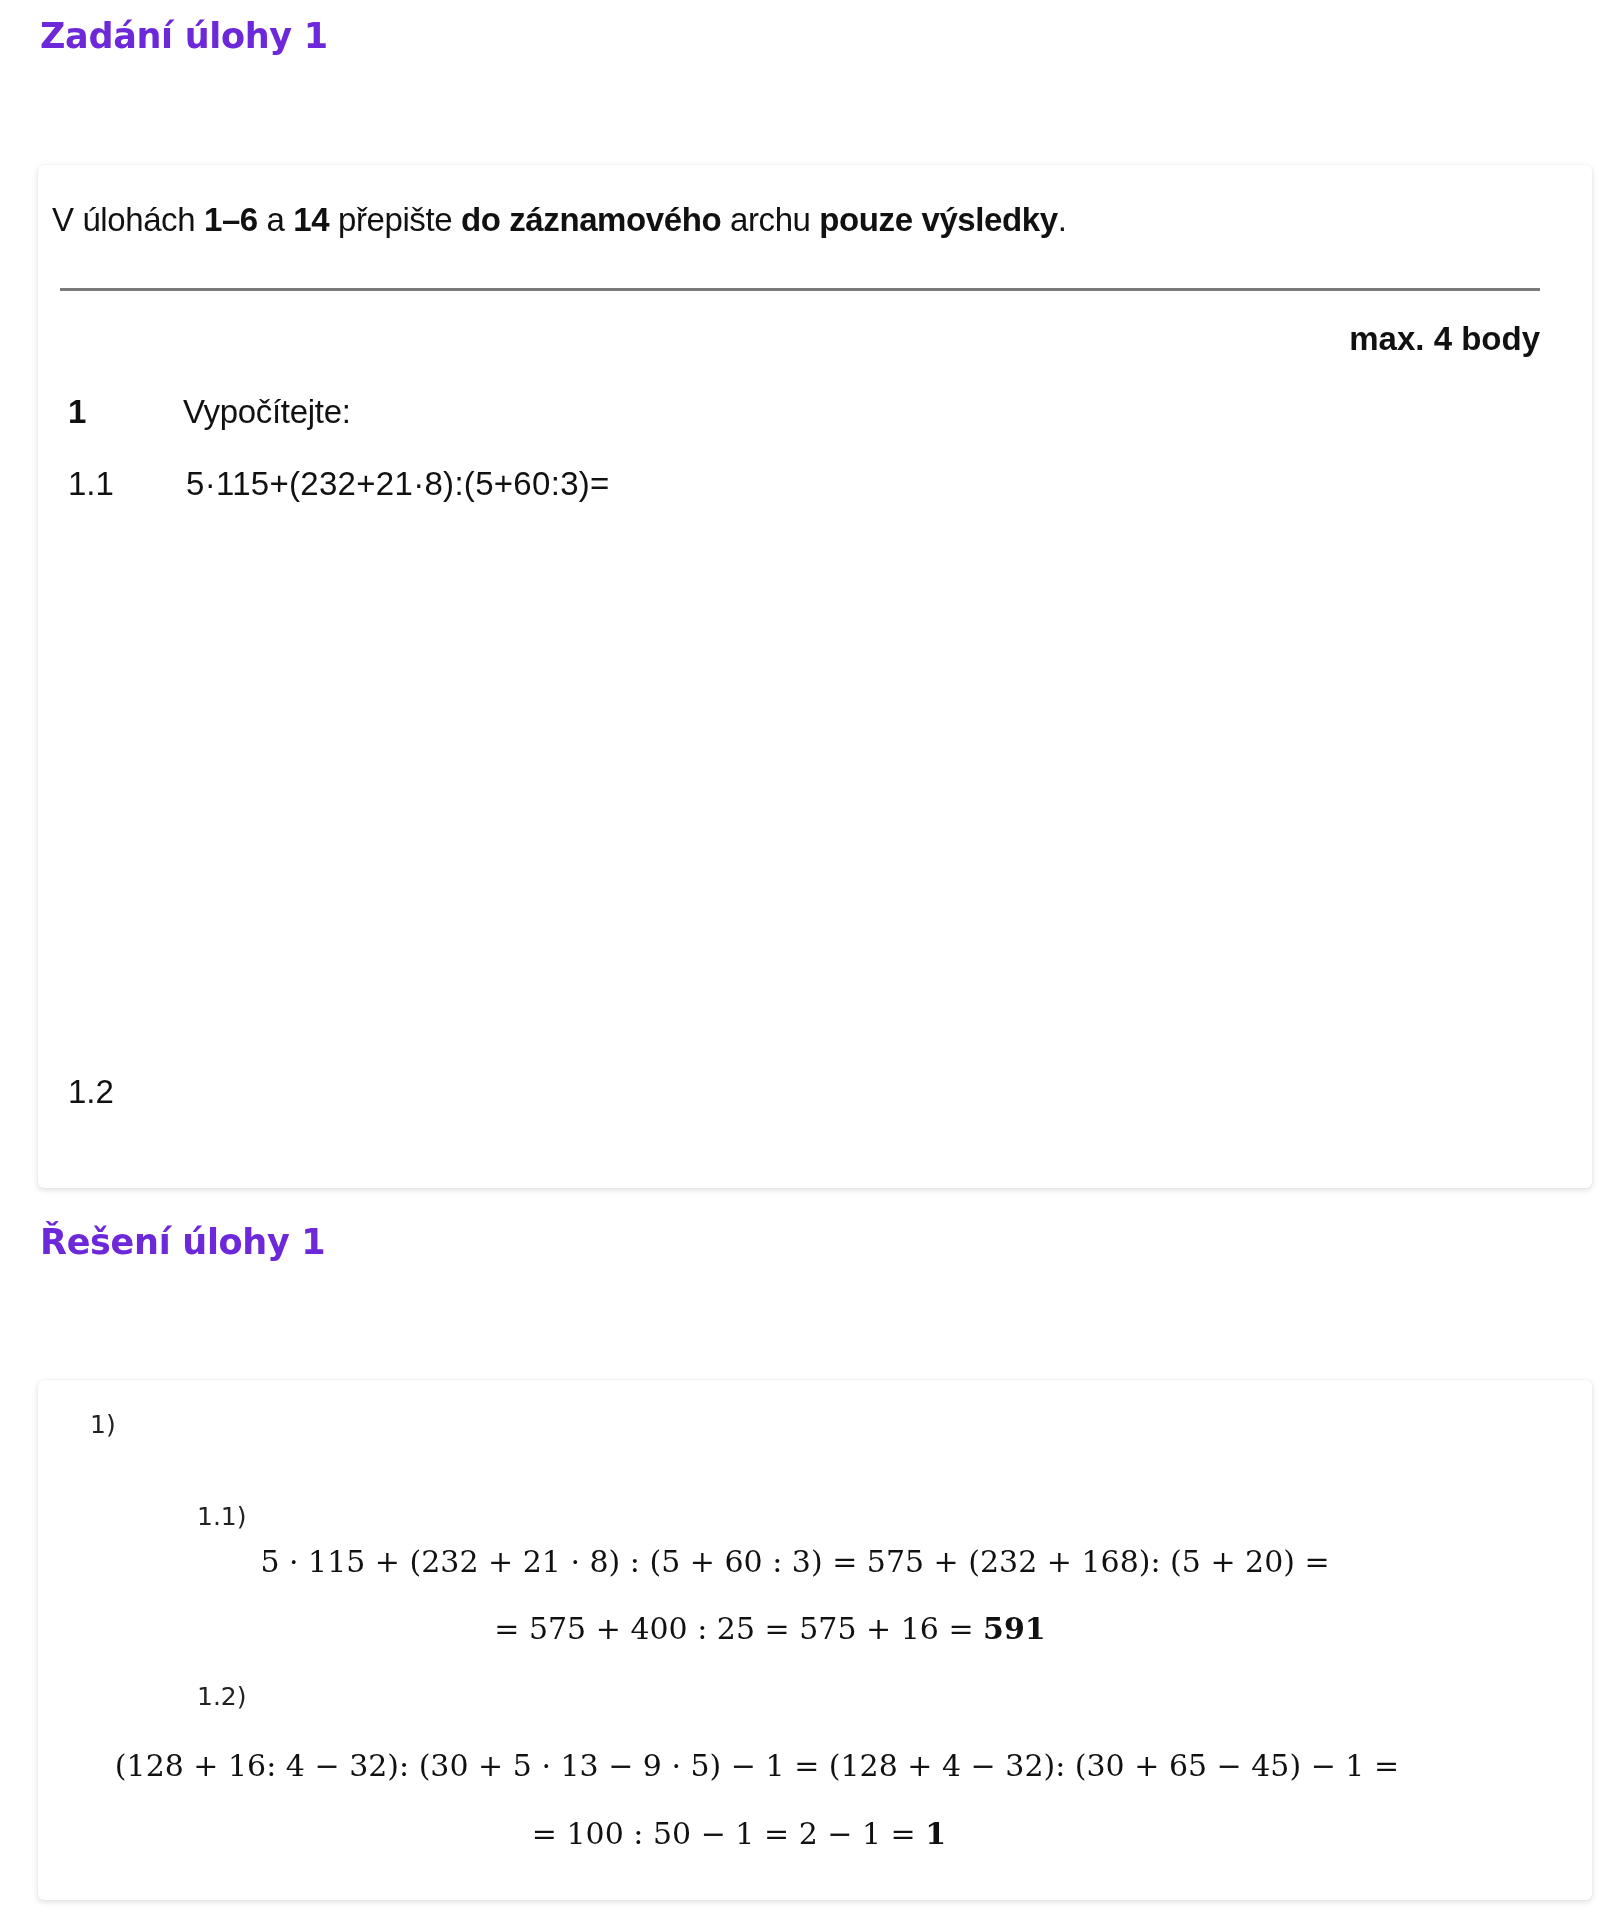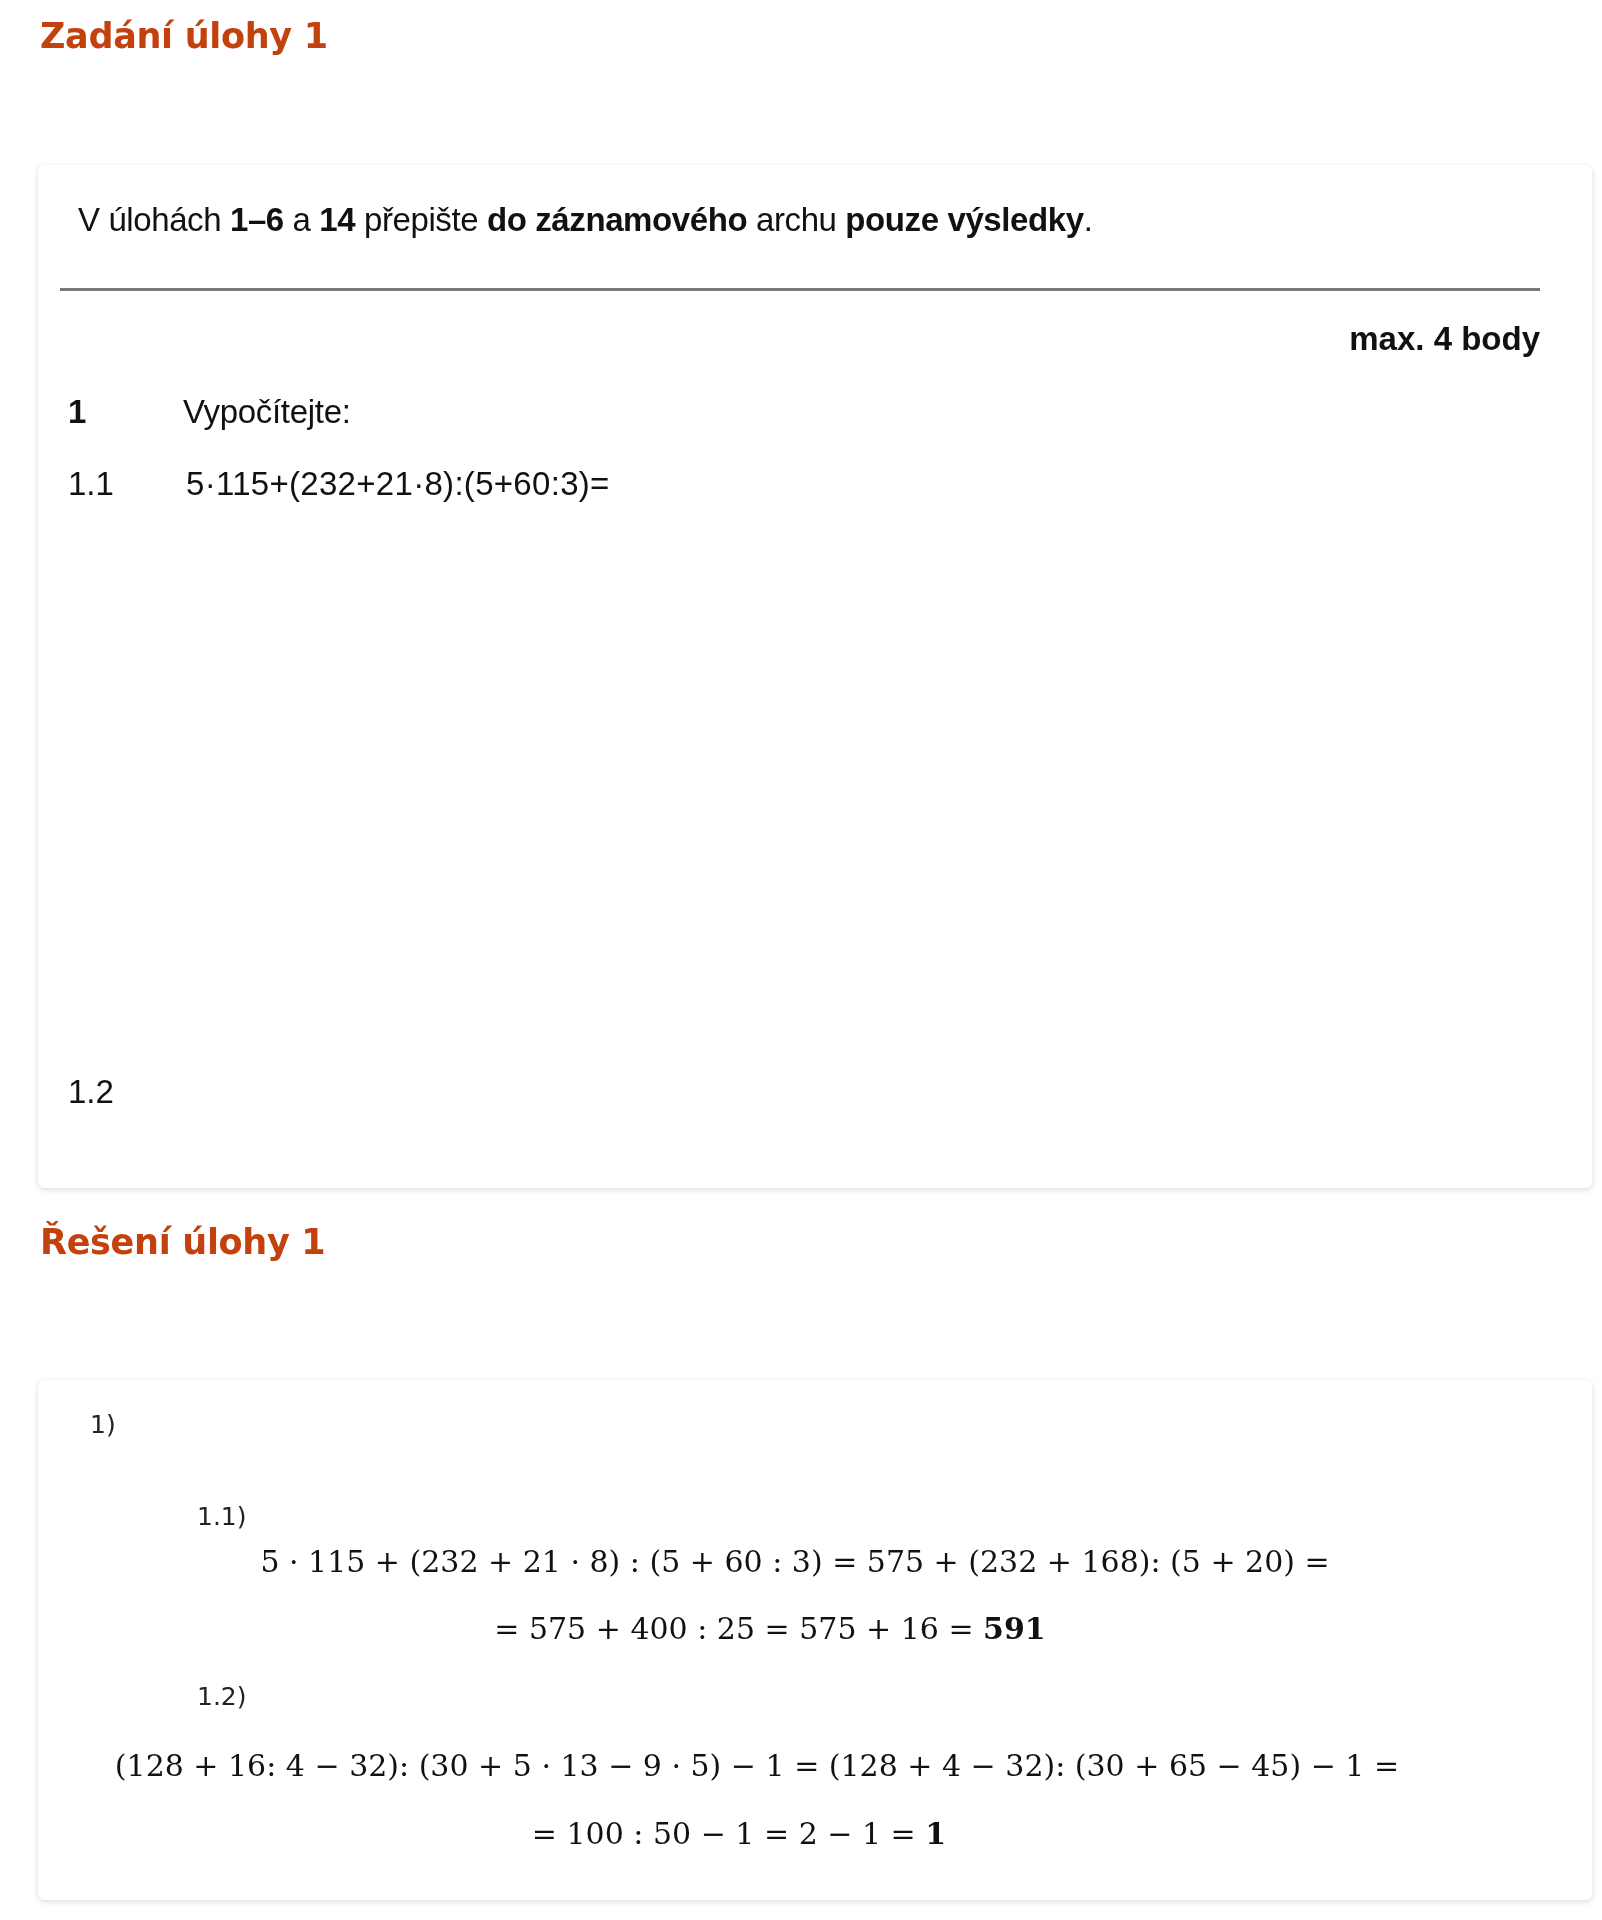--- a/index.html
+++ b/index.html
@@ -22,7 +22,7 @@
       font-family: "DejaVu Sans", sans-serif;
       font-weight: bold;
       font-size: 35px;
-      color: #c2410c;
+      color: #6d28d9;
       letter-spacing: -0.3px;
     }
     #heading-task { top: 16px; }

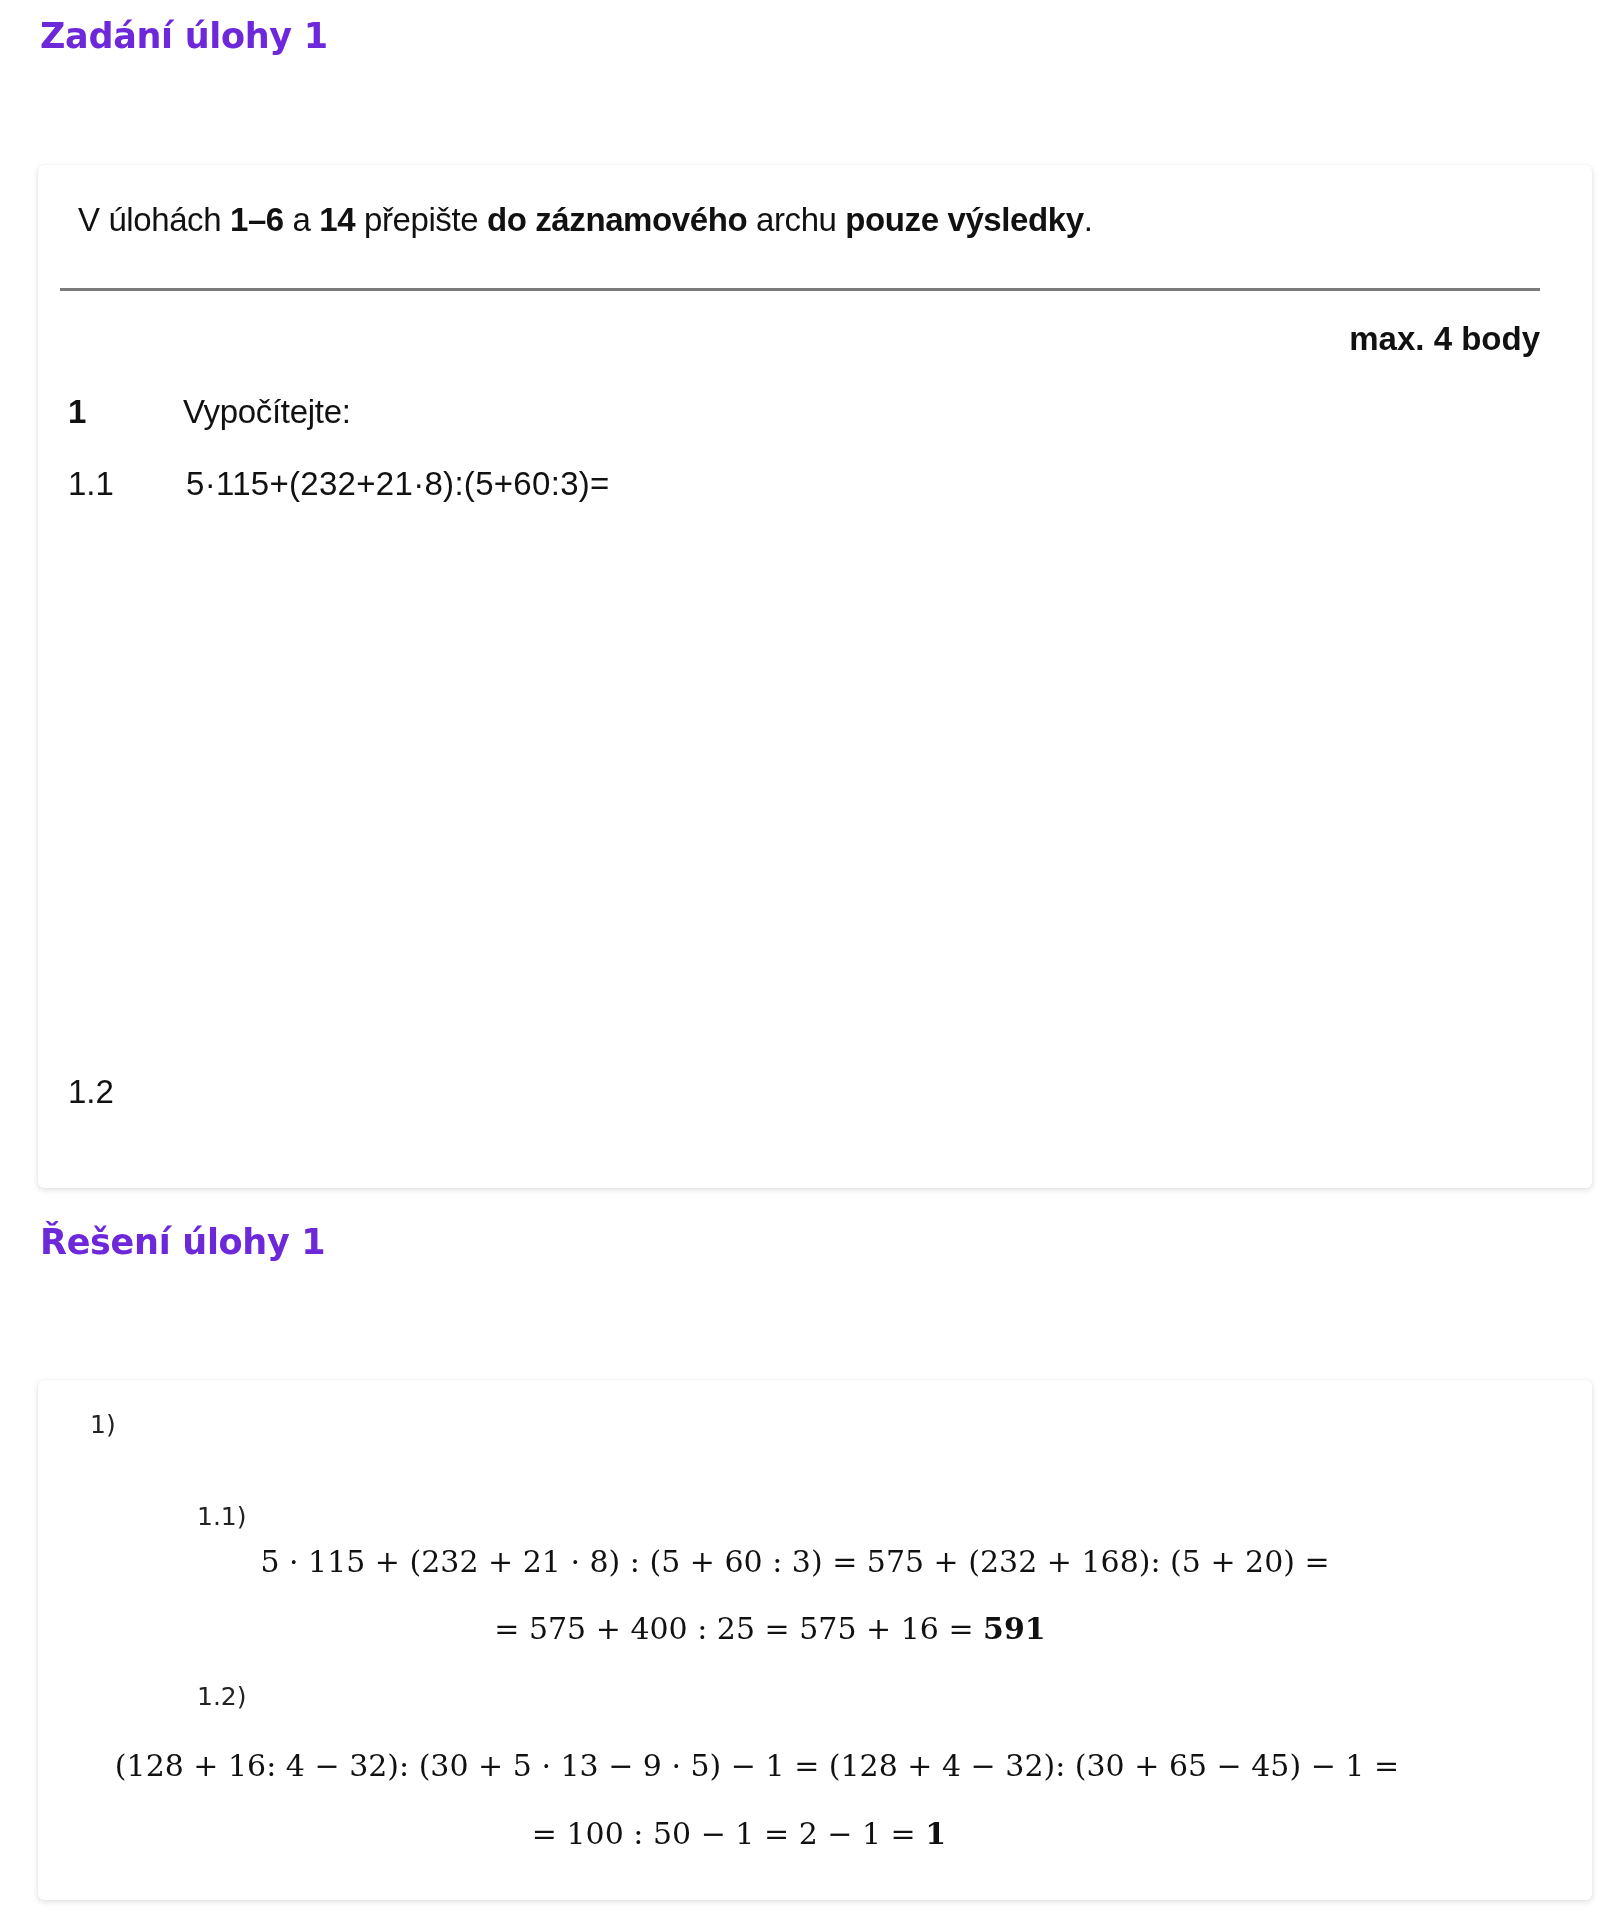--- a/index.html
+++ b/index.html
@@ -47,7 +47,7 @@
       font-size: 33px;
       color: #111111;
     }
-    .instruction { left: 40px; top: 36px; letter-spacing: -0.4px; }
+    .instruction { left: 14px; top: 36px; letter-spacing: -0.4px; }
     .instruction b { font-weight: bold; }
     .rule {
       position: absolute;

